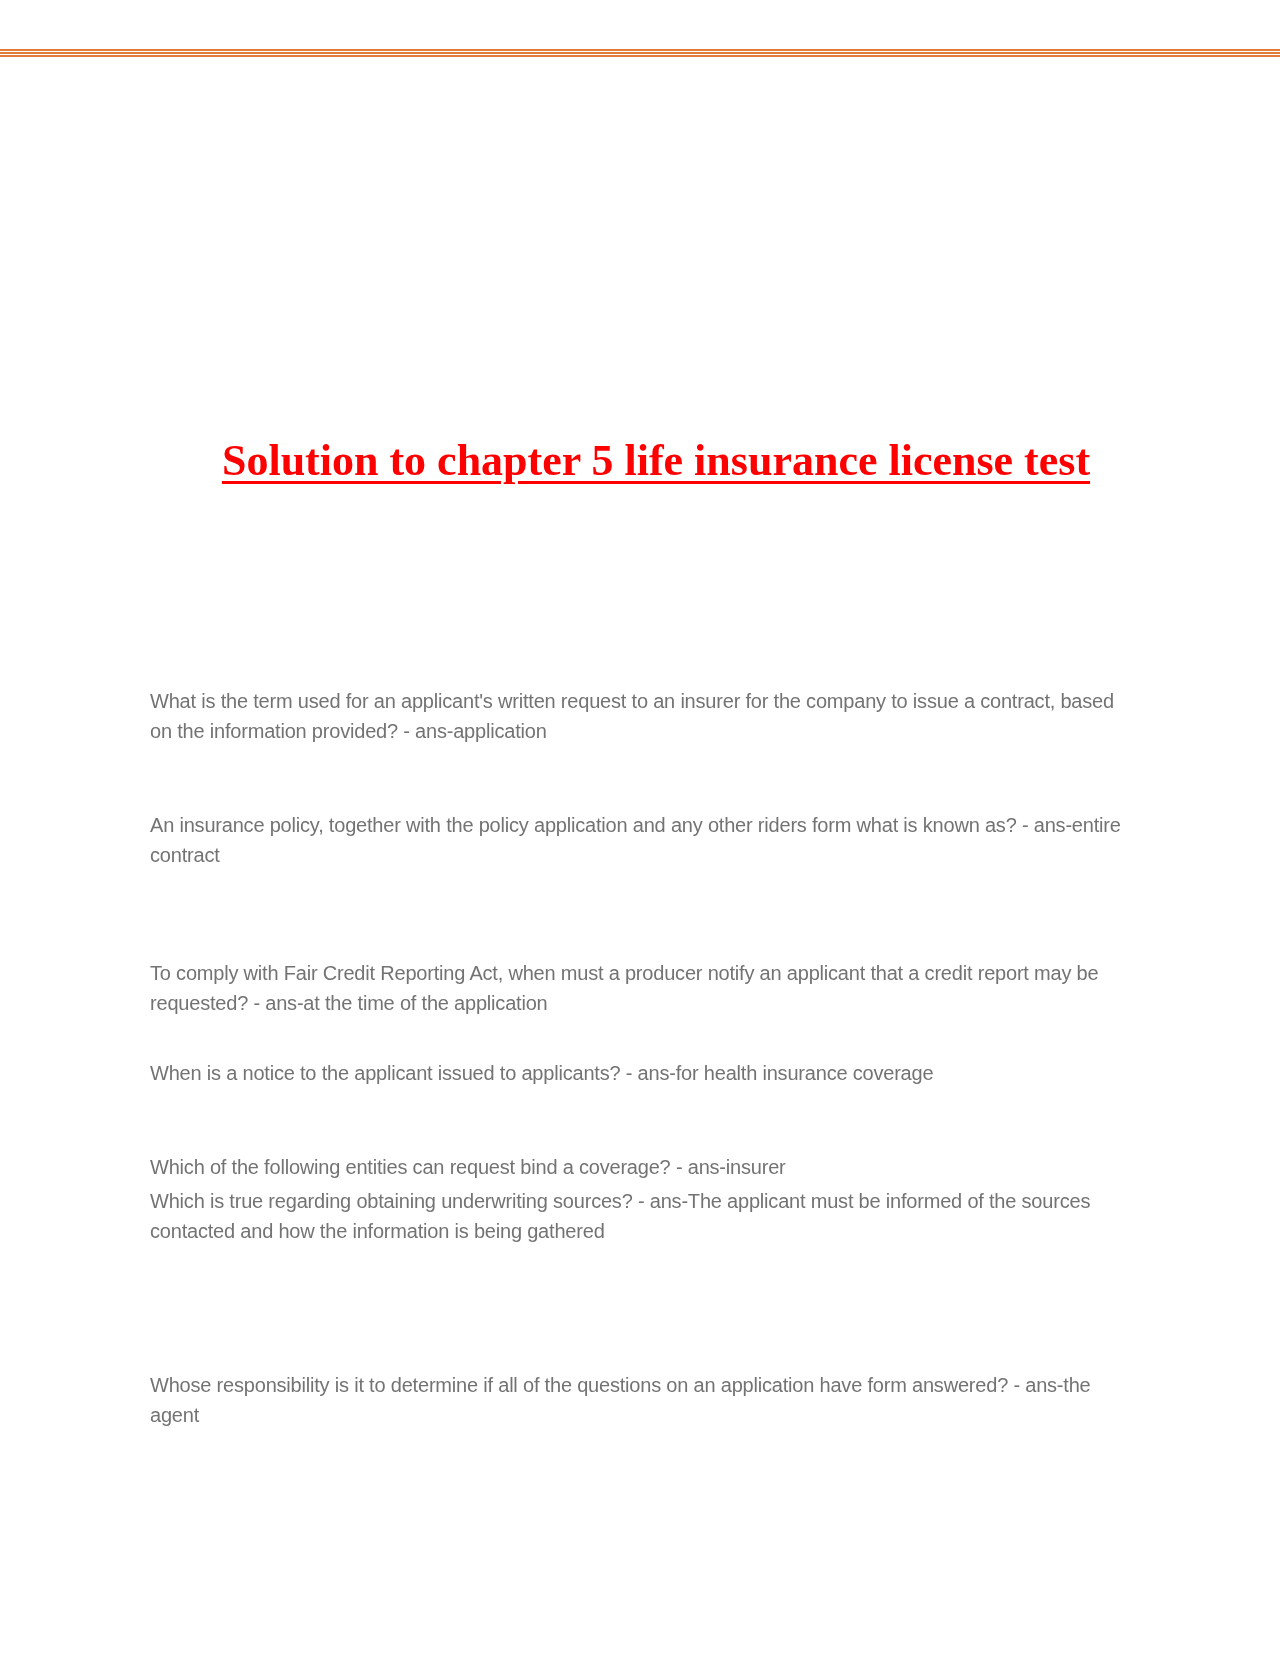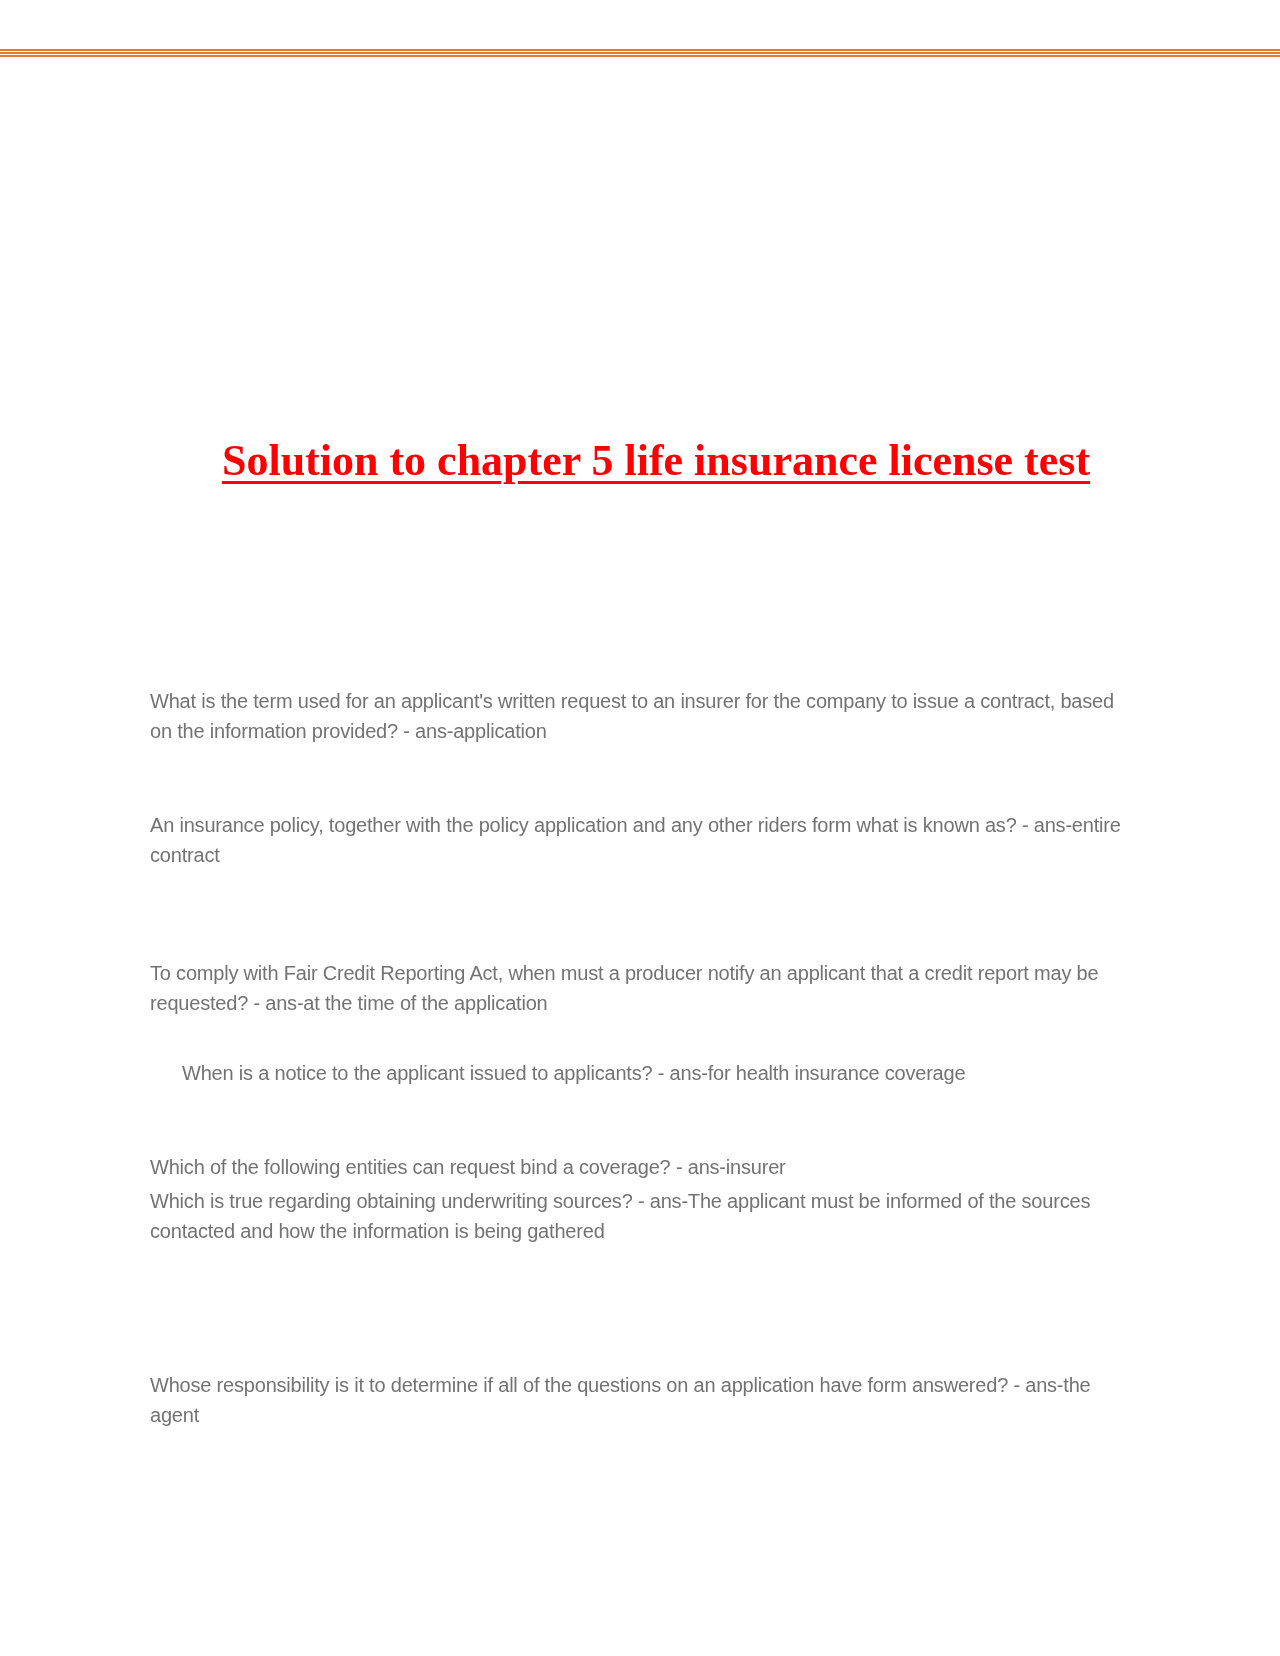--- a/index.html
+++ b/index.html
@@ -85,7 +85,7 @@
   <p class="qa-item" style="top:686px;">What is the term used for an applicant's written request to an insurer for the company to issue a contract, based on the information provided? - ans-application</p>
   <p class="qa-item" style="top:810px;">An insurance policy, together with the policy application and any other riders form what is known as? - ans-entire contract</p>
   <p class="qa-item" style="top:934px;margin-top:24px;">To comply with Fair Credit Reporting Act, when must a producer notify an applicant that a credit report may be requested? - ans-at the time of the application</p>
-  <p class="qa-item" style="top:1058px;margin-left:32px;">When is a notice to the applicant issued to applicants? - ans-for health insurance coverage</p>
+  <p class="qa-item" style="top:1058px;">When is a notice to the applicant issued to applicants? - ans-for health insurance coverage</p>
   <p class="qa-item" style="top:1152px;">Which of the following entities can request bind a coverage? - ans-insurer</p>
   <p class="qa-item" style="top:1186px;">Which is true regarding obtaining underwriting sources? - ans-The applicant must be informed of the sources contacted and how the information is being gathered</p>
   <p class="qa-item" style="top:1370px;">Whose responsibility is it to determine if all of the questions on an application have form answered? - ans-the agent</p>

